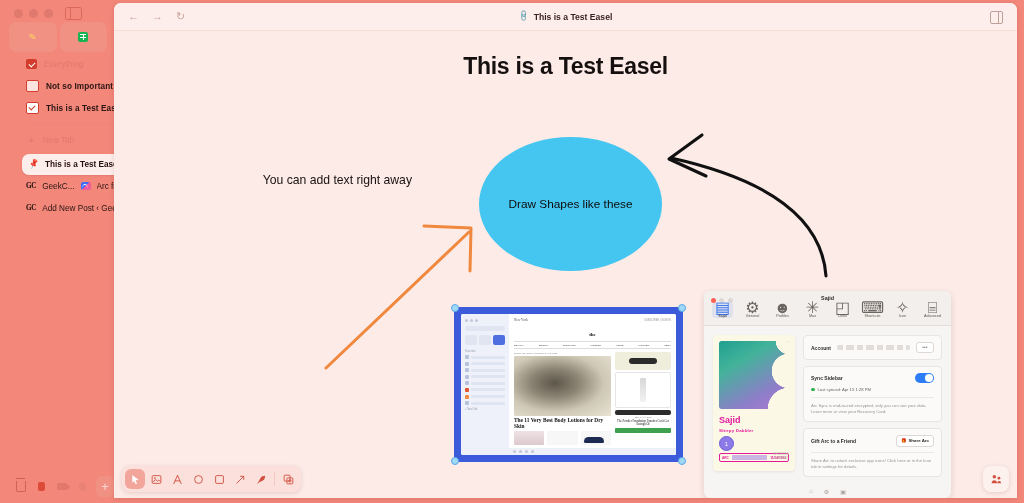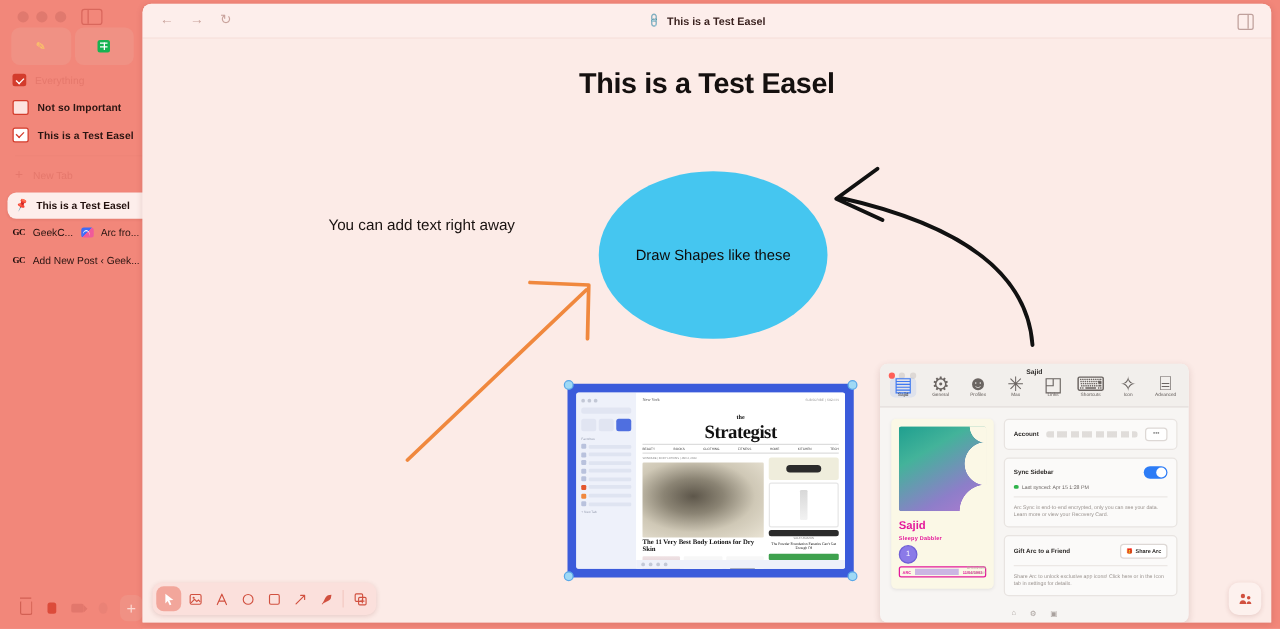--- a/index.html
+++ b/index.html
@@ -25,7 +25,7 @@
   .sheet-ico:before{content:"";position:absolute;left:2px;right:2px;top:2px;height:1px;background:#fff;box-shadow:0 3px 0 #fff;}
   .sheet-ico:after{content:"";position:absolute;top:2px;bottom:2px;left:4.5px;width:1px;background:#fff;}
 
-  .sb-list{position:absolute;left:0;top:53px;width:136px;}
+  .sb-list{position:absolute;left:16px;top:53px;width:136px;}
   .sb-row{display:flex;align-items:center;gap:7px;height:22px;padding:0 10px;box-sizing:border-box;}
   .sb-label{font-size:8.2px;letter-spacing:.1px;white-space:nowrap;overflow:hidden;text-overflow:ellipsis;}
   .sb-row.muted .sb-label{color:#e5786c;font-weight:400;}

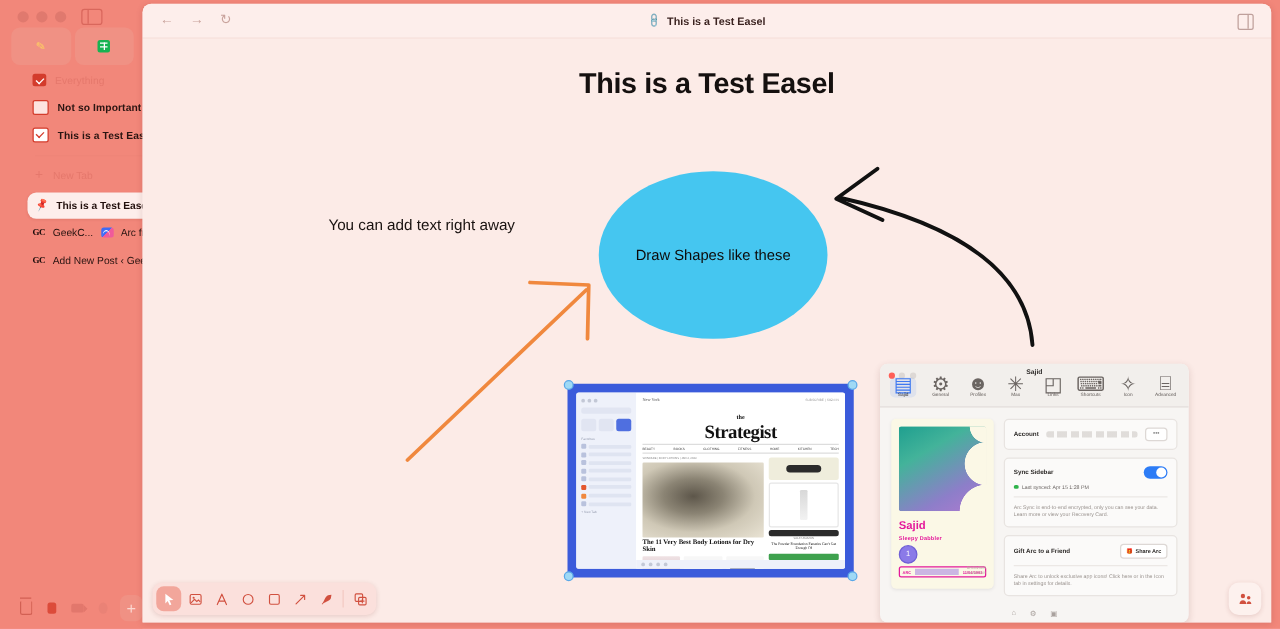--- a/index.html
+++ b/index.html
@@ -354,7 +354,6 @@
             </div>
             <div class="mm-logo">
               <span class="mm-the">the</span>
-              <div class="mm-strat">Strategist</div>
             </div>
             <div class="mm-nav">
               <span>BEAUTY</span>

